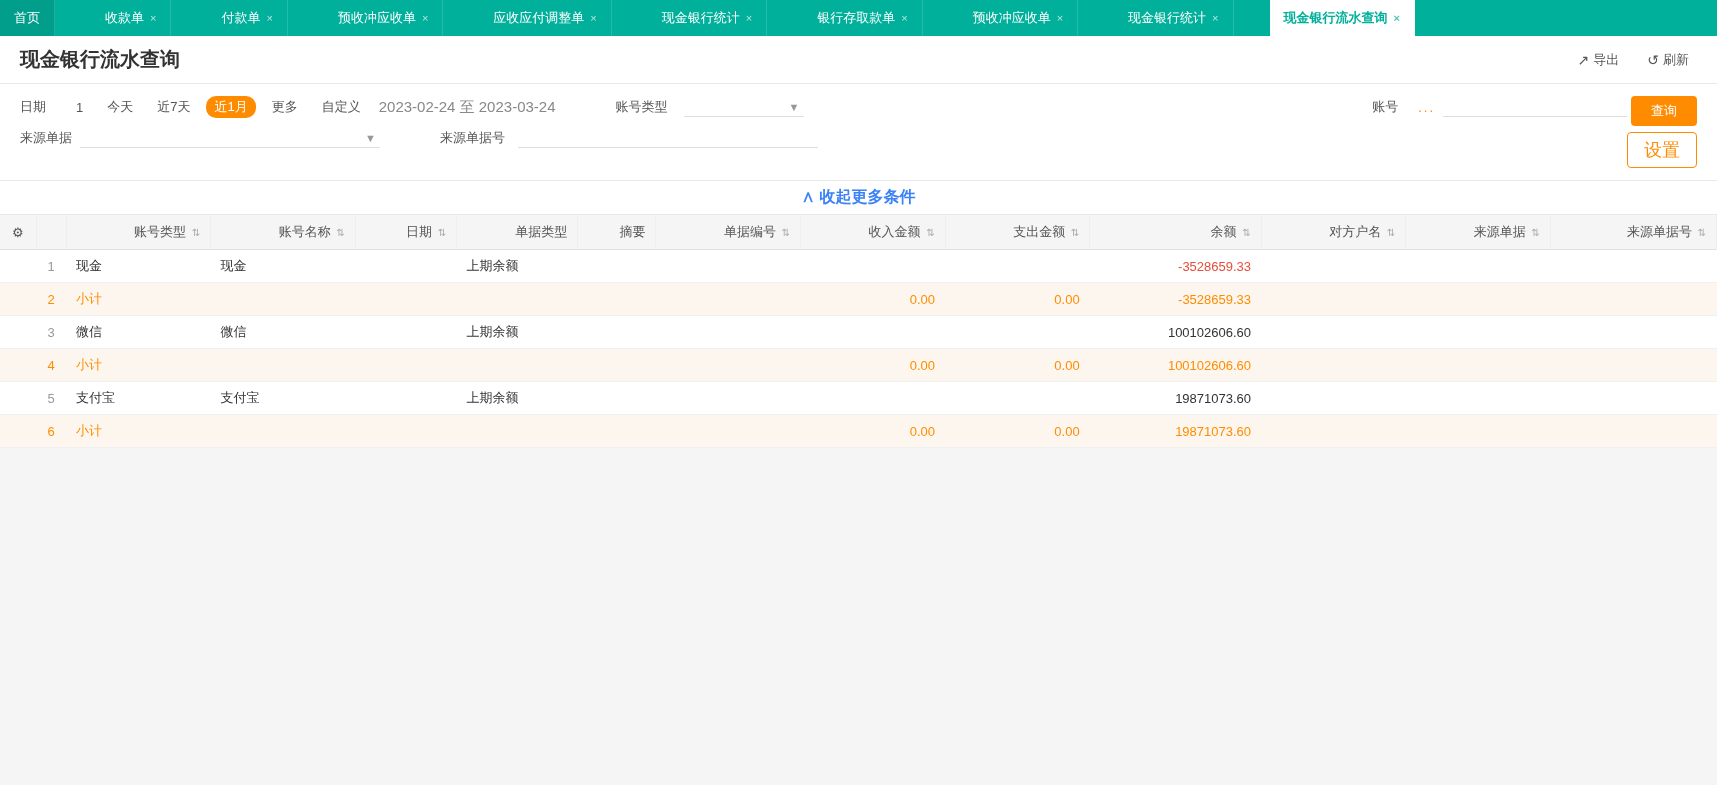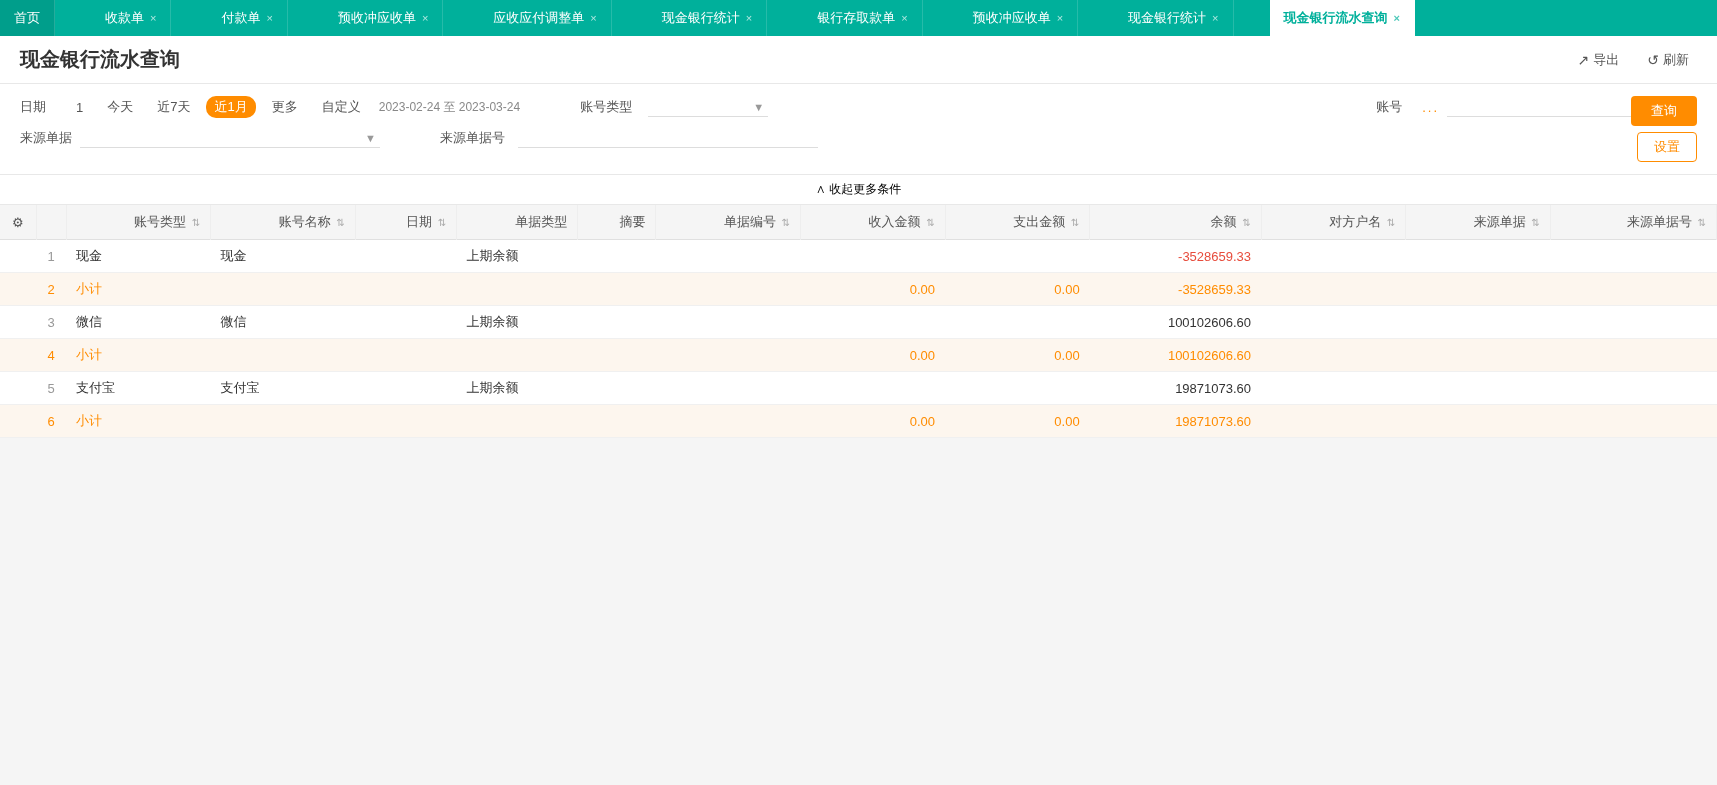--- a/index.html
+++ b/index.html
@@ -105,7 +105,7 @@
       border-radius: 10px;
     }
     .date-range {
-      font-size: 12px;
+      font-size: 15px;
       color: #888;
       margin-left: 4px;
     }

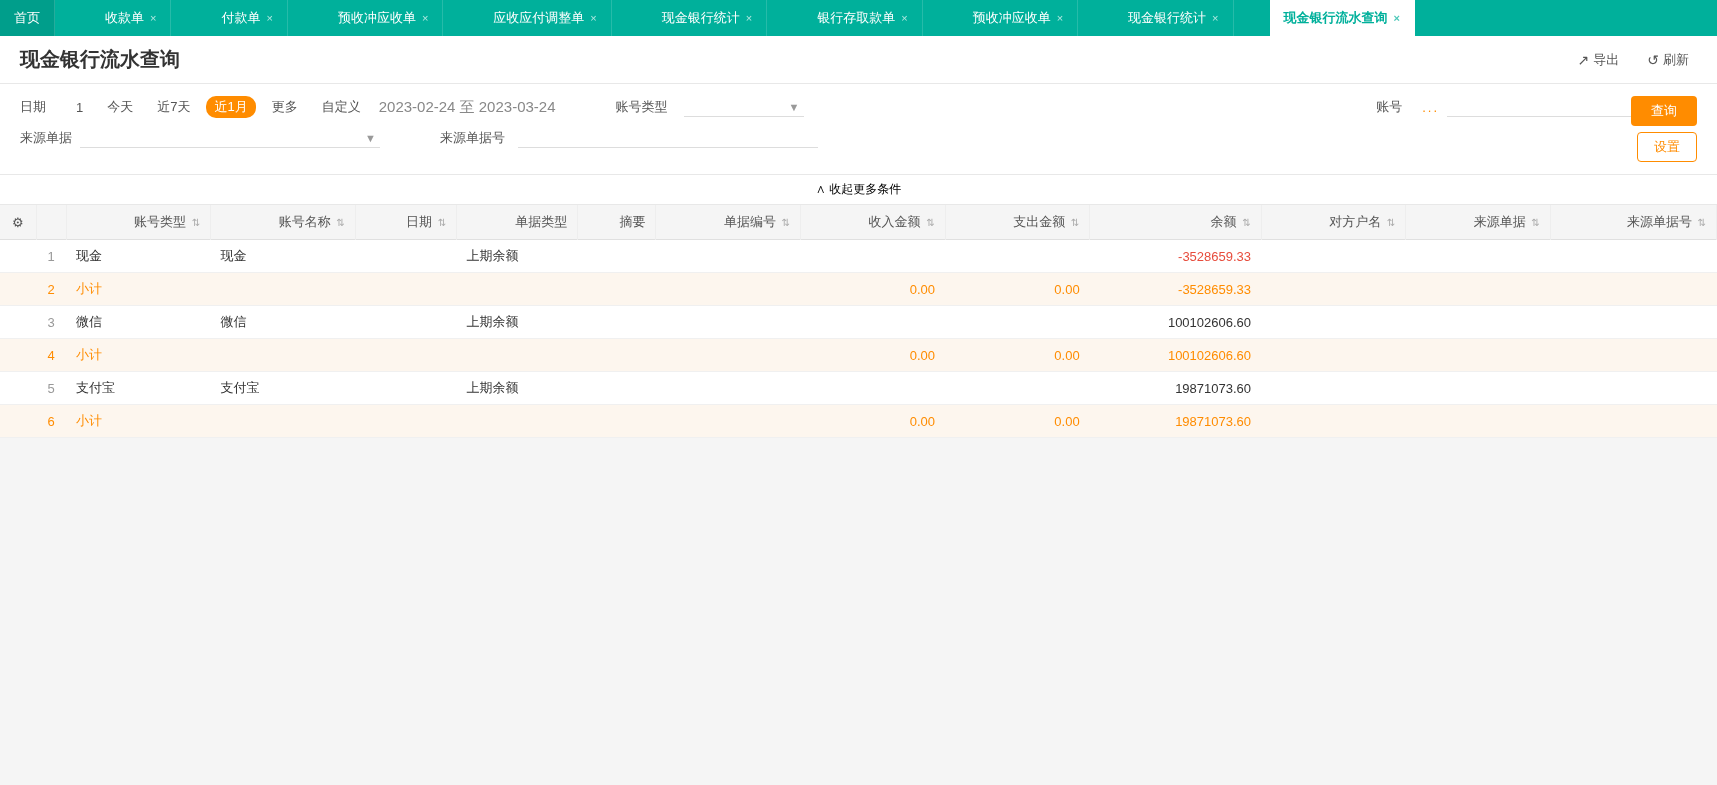--- a/index.html
+++ b/index.html
@@ -166,7 +166,7 @@
       padding: 5px 16px;
       border-radius: 4px;
       cursor: pointer;
-      font-size: 13px;
+      font-size: 18px;
       margin-top: 6px;
     }
     .btn-group {

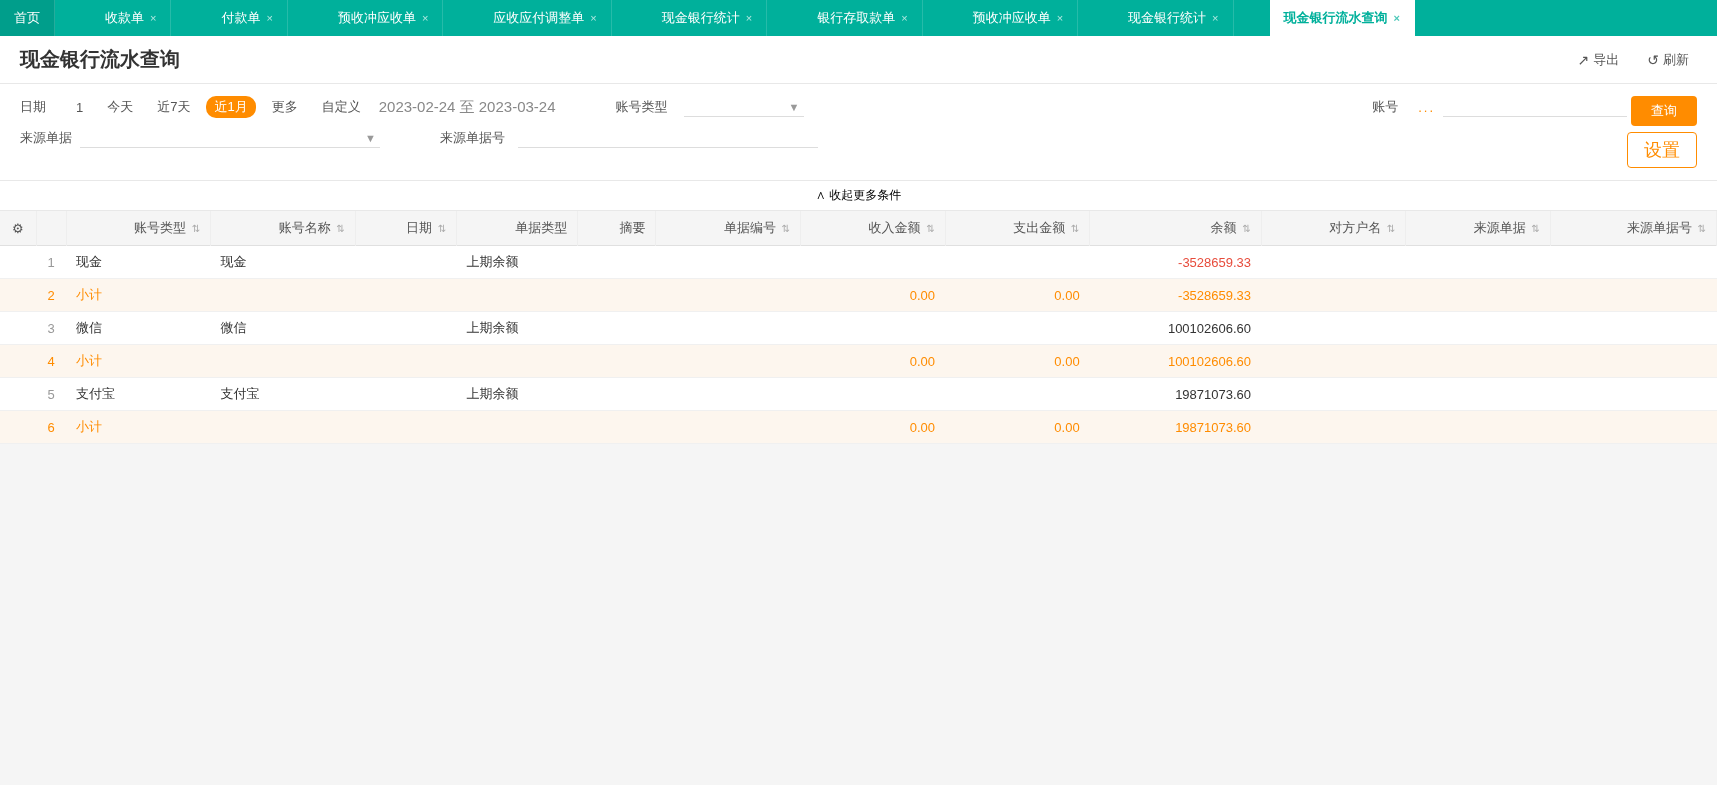--- a/index.html
+++ b/index.html
@@ -179,11 +179,12 @@
     .collapse-bar {
       text-align: center;
       padding: 6px 0;
-      color: #000000;
-      cursor: pointer;
-      font-size: 12px;
+      color: #3b82f6;
+      cursor: pointer;
+      font-size: 16px;
       background: #fff;
       border-bottom: 1px solid #e8e8e8;
+      font-weight: bold;
     }
 
     

